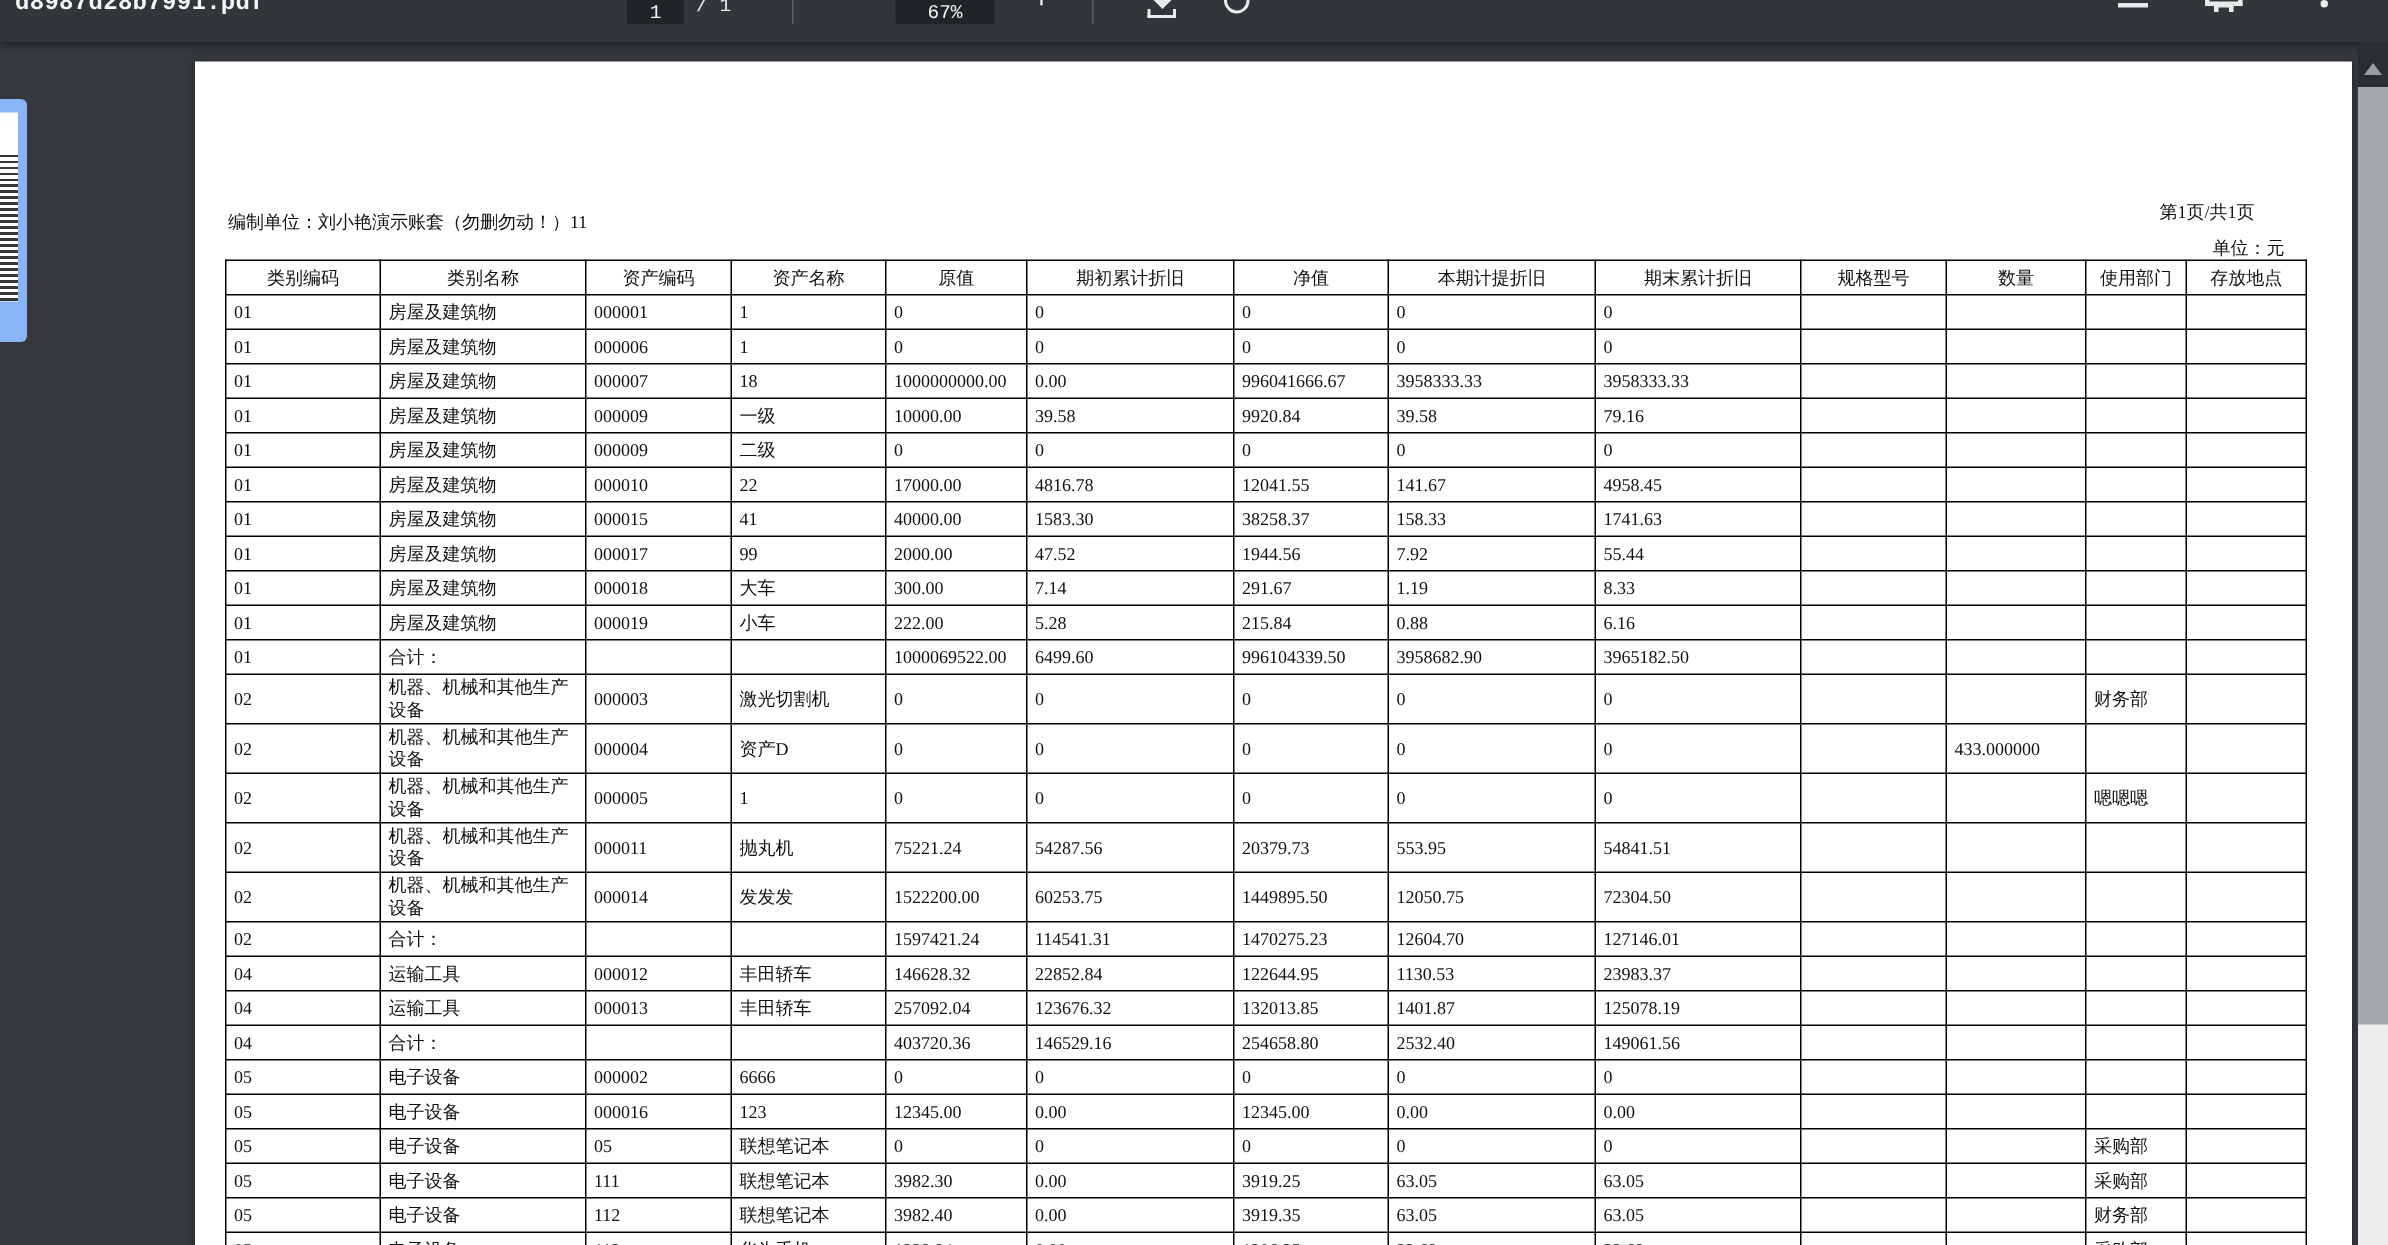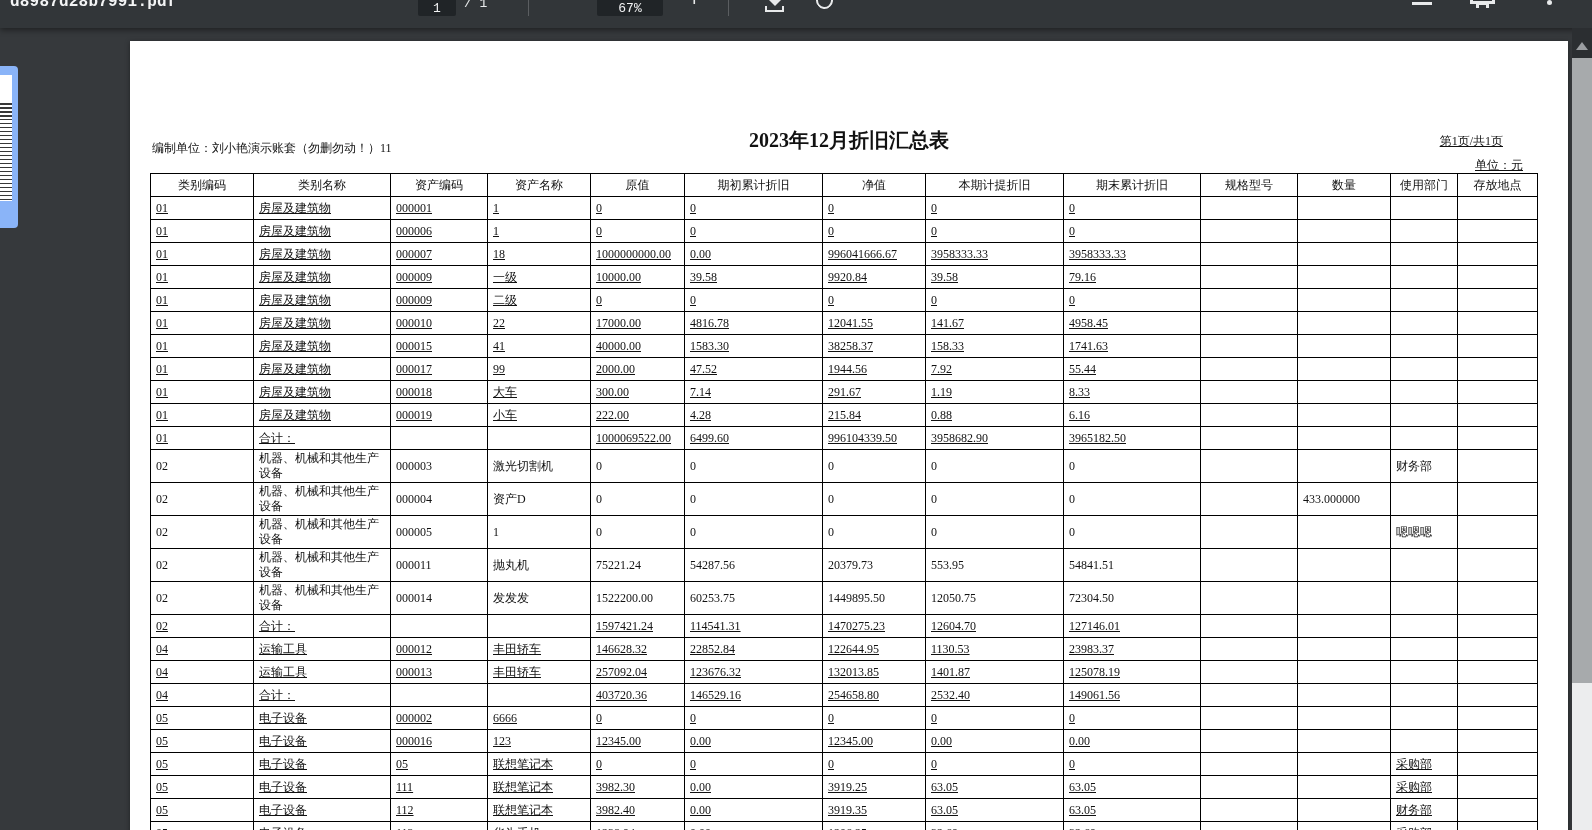--- a/index.html
+++ b/index.html
@@ -119,7 +119,6 @@
 </div>
 
 <div class="pdf-page">
-  <div class="doc-title">2023年12月折旧汇总表</div>
   <div class="doc-meta-left">编制单位：刘小艳演示账套（勿删勿动！）11</div>
   <div class="doc-meta-right">
     <div class="line1">第1页/共1页</div>

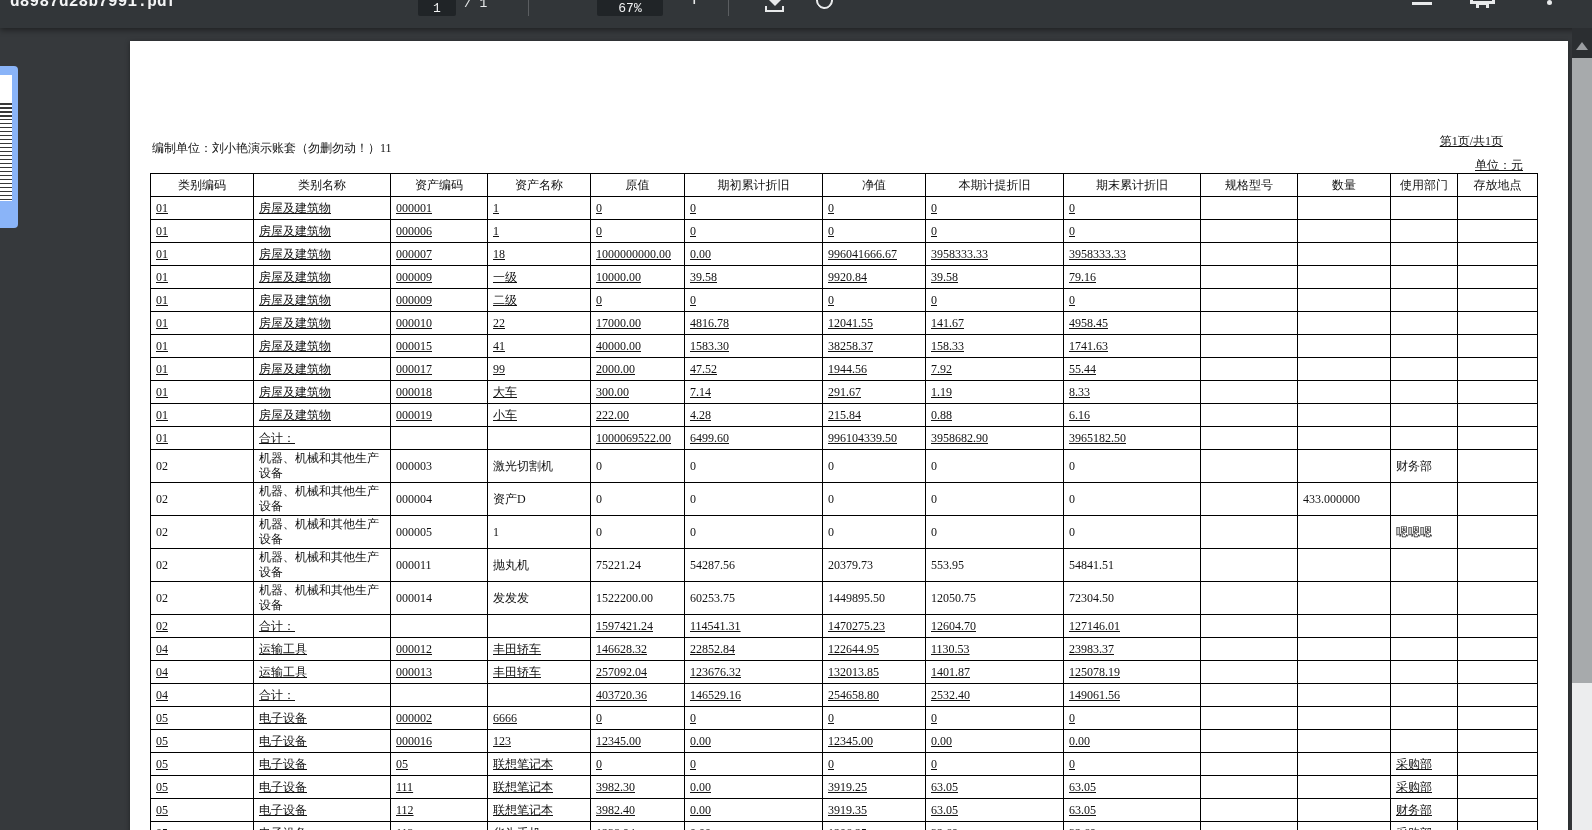--- a/index.html
+++ b/index.html
@@ -55,7 +55,7 @@
                font-size:20px; font-weight:bold; color:#111; }
   .doc-meta-left { position:absolute; left:22px; top:99px; font-size:12px; color:#111; }
   .doc-meta-right { position:absolute; right:45px; top:92px; font-size:12px; color:#111;
-                    text-align:right;text-decoration:underline; }
+                    text-align:right; }
   .doc-meta-right .line1 { padding-right:20px; margin-bottom:7px; }
 
   table.rpt { position:absolute; left:20px; top:132px; border-collapse:collapse;

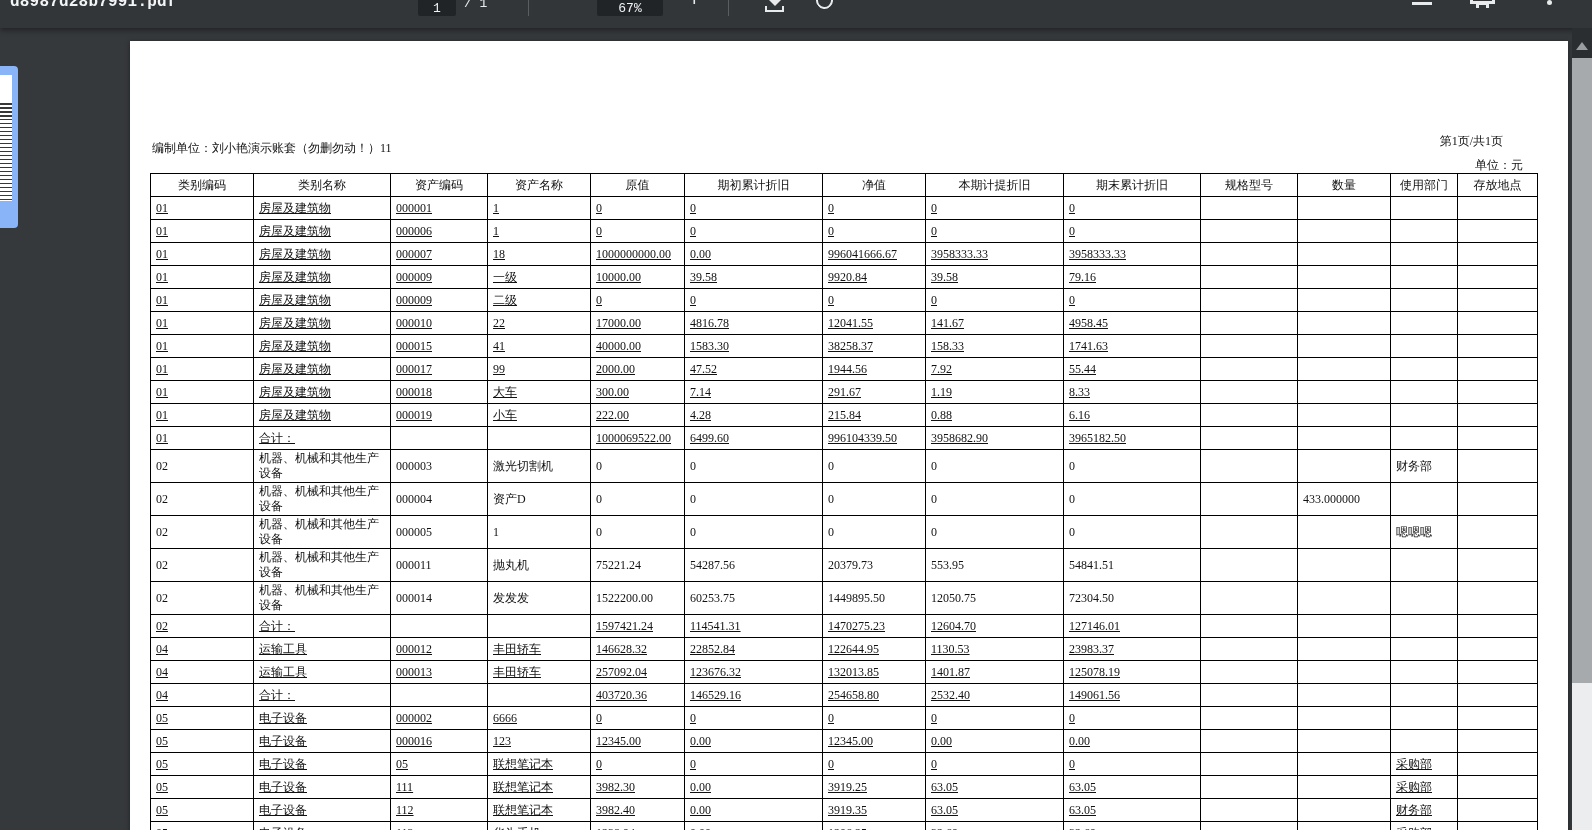--- a/index.html
+++ b/index.html
@@ -65,7 +65,7 @@
               word-break:break-all; }
   table.rpt th { height:23px; }
   table.rpt td { text-align:left; }
-  tr.row-n  { height:23px;text-decoration:underline; }
+  tr.row-n  { height:23px; }
   tr.row-t  { height:29px; }
 
   

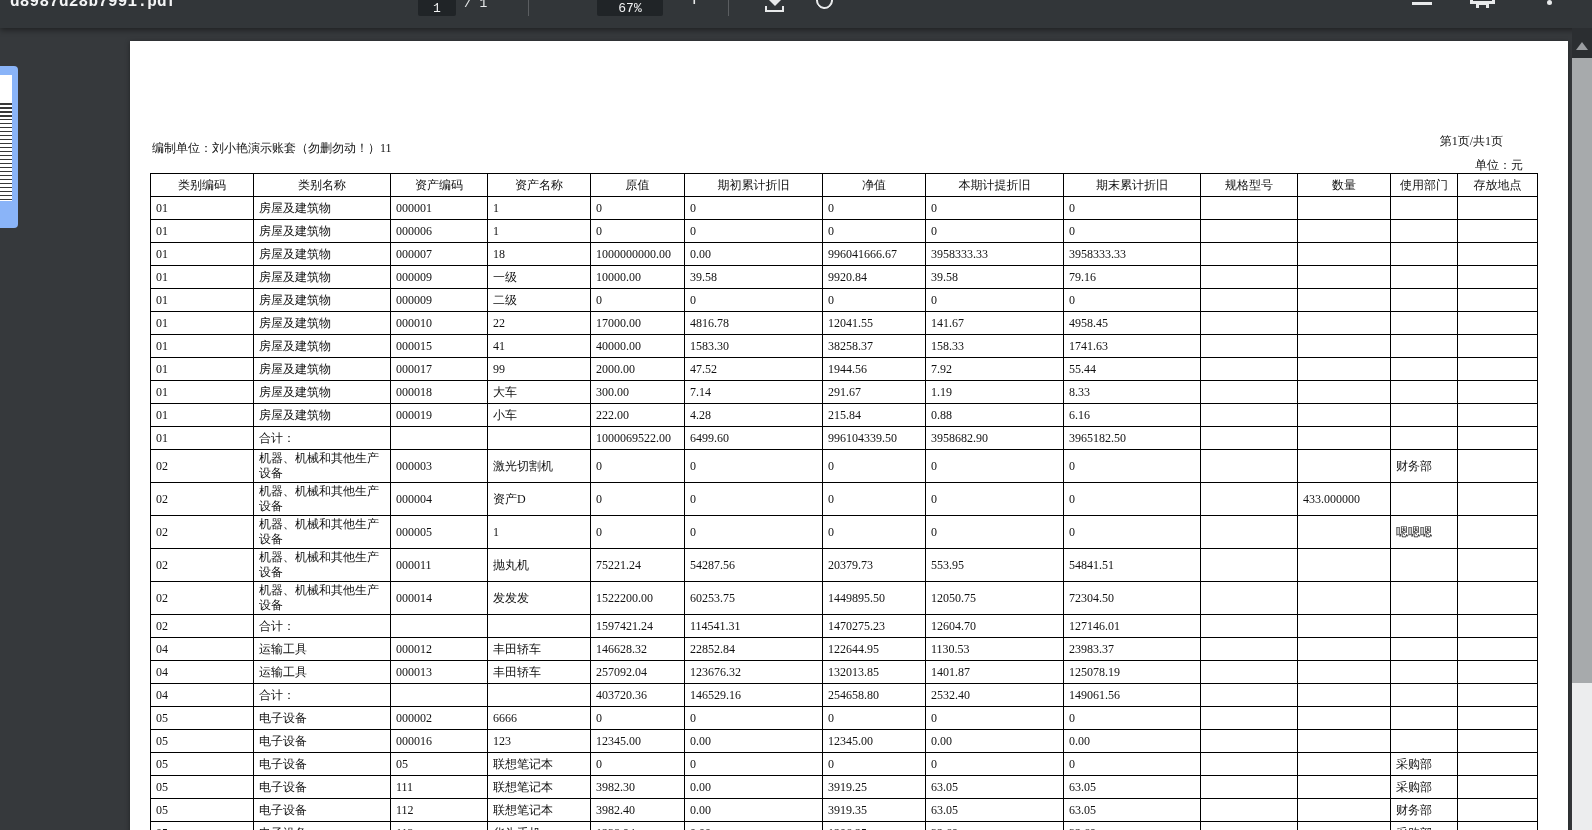--- a/index.html
+++ b/index.html
@@ -300,7 +300,7 @@
           <td>000019</td>
           <td>小车</td>
           <td>222.00</td>
-          <td>4.28</td>
+          <td>5.28</td>
           <td>215.84</td>
           <td>0.88</td>
           <td>6.16</td>

